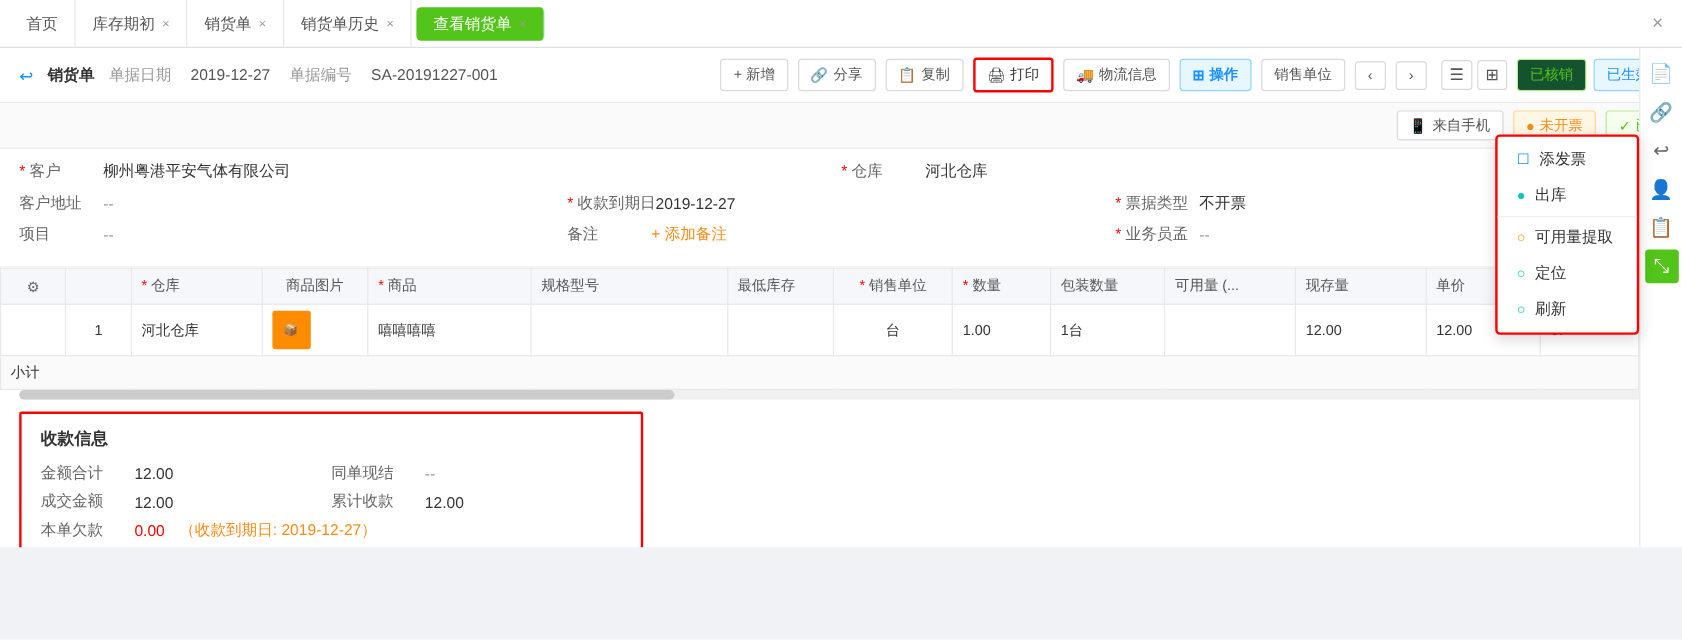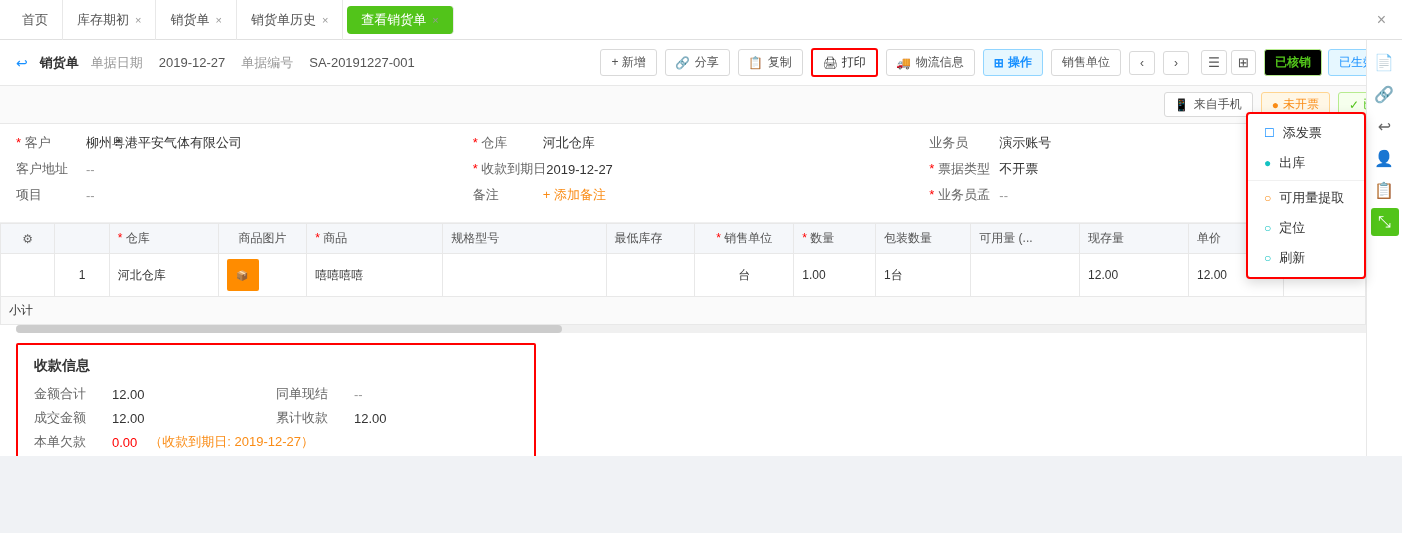--- a/index.html
+++ b/index.html
@@ -59,7 +59,7 @@
       padding: 4px 10px; border-radius: 3px; font-size: 12px;
       cursor: pointer; border: 1px solid;
     }
-    .status-btn.green { background: #000000; border-color: #b7eb8f; color: #52c41a; font-weight: bold; }
+    .status-btn.green { background: #14532d; border-color: #b7eb8f; color: #52c41a; }
     .status-btn.blue { background: #e6f7ff; border-color: #91d5ff; color: #1890ff; }
     .view-toggle { display: flex; gap: 4px; margin-left: 4px; }
     .view-btn { padding: 4px 6px; border: 1px solid #d9d9d9; border-radius: 3px; cursor: pointer; background: #fff; color: #555; }

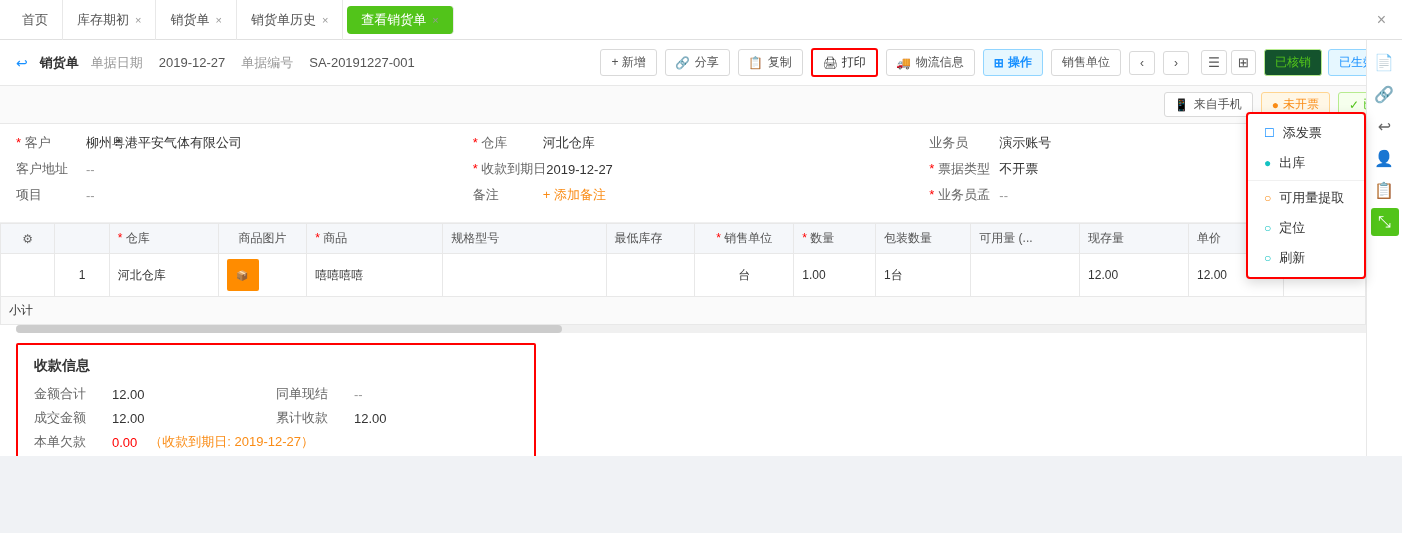--- a/index.html
+++ b/index.html
@@ -285,10 +285,6 @@
           <span class="form-label required">仓库</span>
           <span class="form-value">河北仓库</span>
         </div>
-        <div class="form-field">
-          <span class="form-label">业务员</span>
-          <span class="form-value">演示账号</span>
-        </div>
       </div>
       <div class="form-row">
         <div class="form-field">

